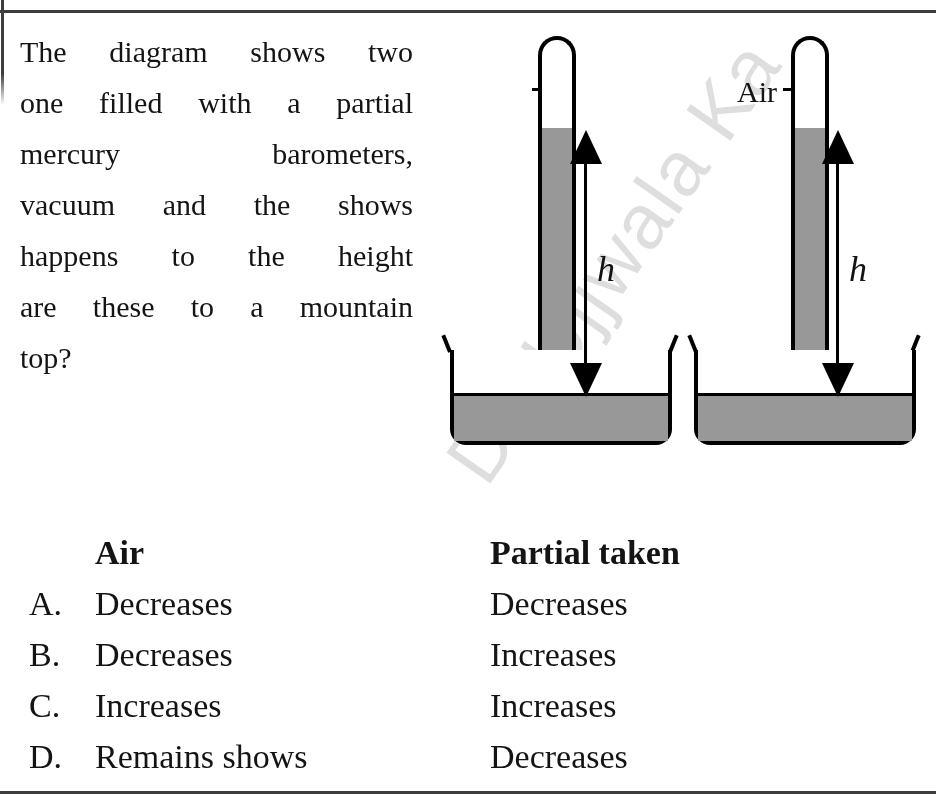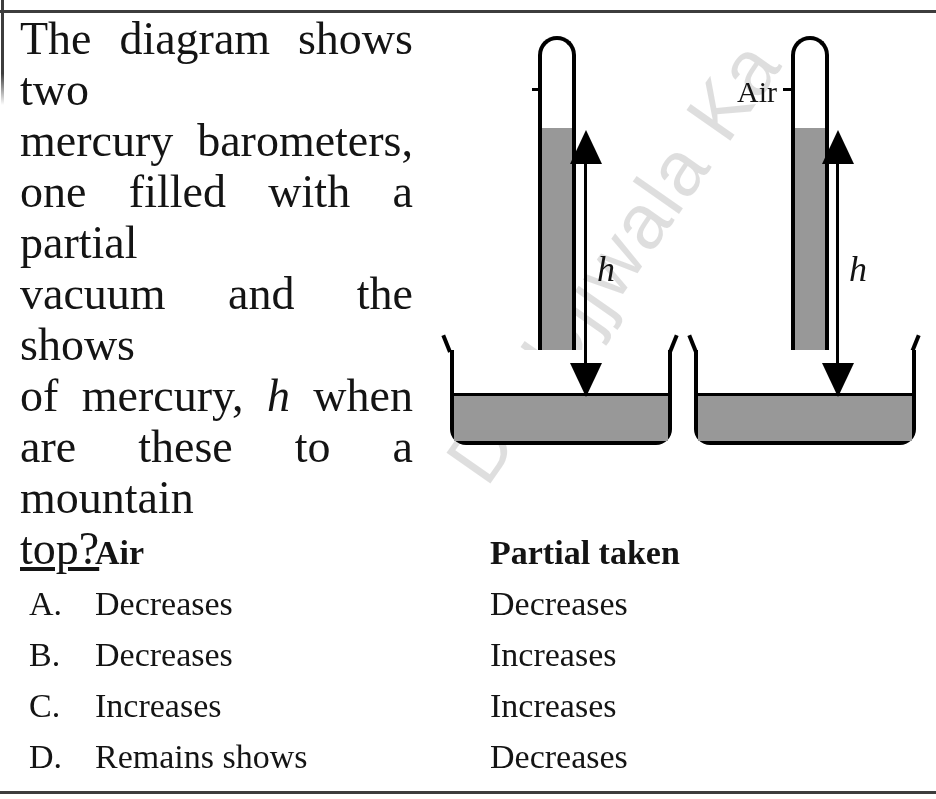--- a/index.html
+++ b/index.html
@@ -22,8 +22,8 @@
     color:rgba(0,0,0,0.13);pointer-events:none;z-index:0;
   }
   
-  .question{position:absolute;left:20px;top:13px;width:393px;
-    font-size:46px;line-height:51px;z-index:2;}
+  .question{position:absolute;left:20px;top:26px;width:393px;
+    font-size:30px;line-height:51px;z-index:2;}
   .qline{text-align:justify;text-align-last:justify;}
   .qline.lastline{text-align-last:left;text-decoration:underline;}
   .qline i{font-style:italic;}

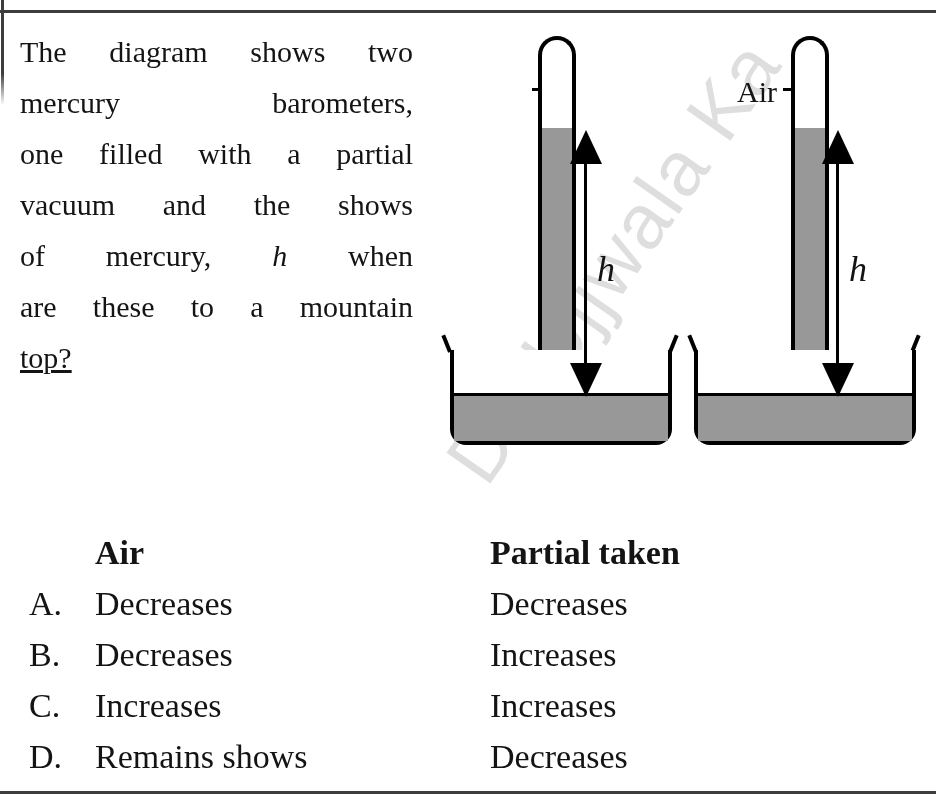--- a/index.html
+++ b/index.html
@@ -66,8 +66,8 @@
 
   <div class="question">
     <div class="qline">The diagram shows two</div>
+    <div class="qline">one filled with a partial</div>
     <div class="qline">mercury barometers,</div>
-    <div class="qline">one filled with a partial</div>
     <div class="qline">vacuum and the shows</div>
     <div class="qline"><span>of mercury,</span> <i>h</i> <span>when</span></div>
     <div class="qline">are these to a mountain</div>

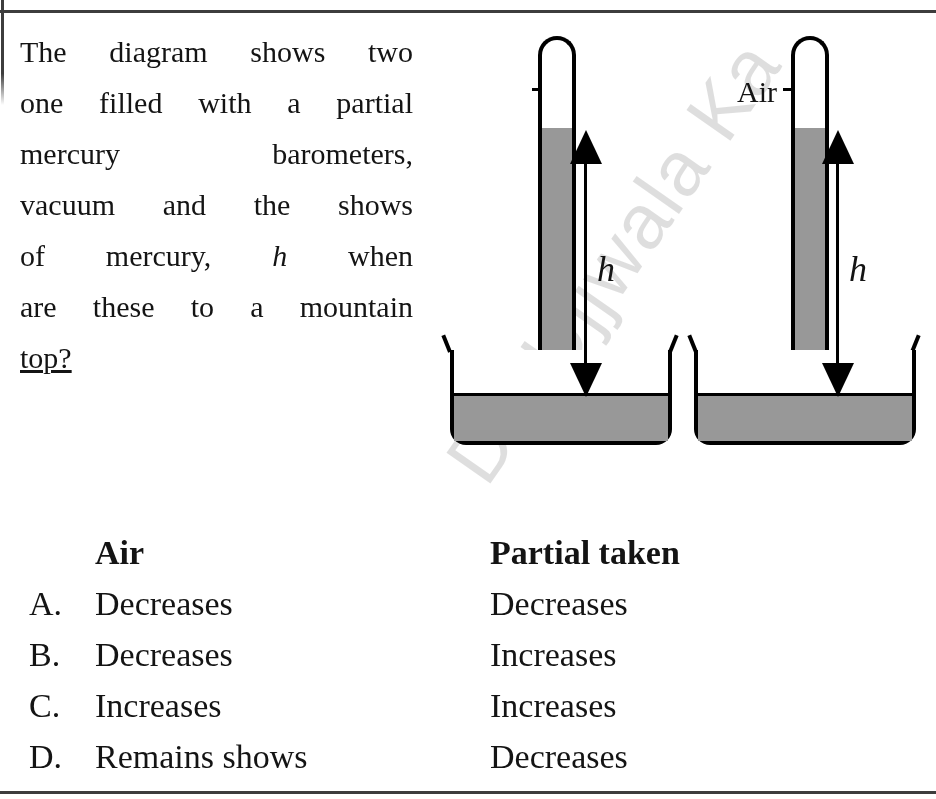--- a/index.html
+++ b/index.html
@@ -69,6 +69,7 @@
     <div class="qline">one filled with a partial</div>
     <div class="qline">mercury barometers,</div>
     <div class="qline">vacuum and the shows</div>
+    <div class="qline">happens to the height</div>
     <div class="qline"><span>of mercury,</span> <i>h</i> <span>when</span></div>
     <div class="qline">are these to a mountain</div>
     <div class="qline lastline">top?</div>

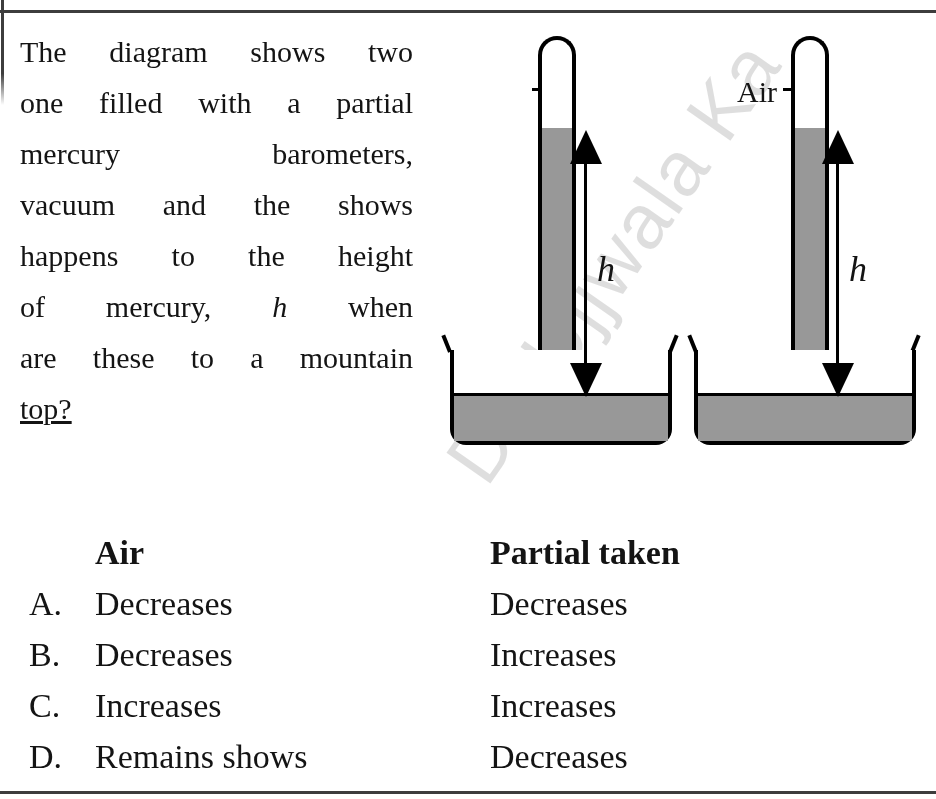--- a/index.html
+++ b/index.html
@@ -70,7 +70,6 @@
     <div class="qline">mercury barometers,</div>
     <div class="qline">vacuum and the shows</div>
     <div class="qline">happens to the height</div>
-    <div class="qline"><span>of mercury,</span> <i>h</i> <span>when</span></div>
     <div class="qline">are these to a mountain</div>
     <div class="qline lastline">top?</div>
   </div>

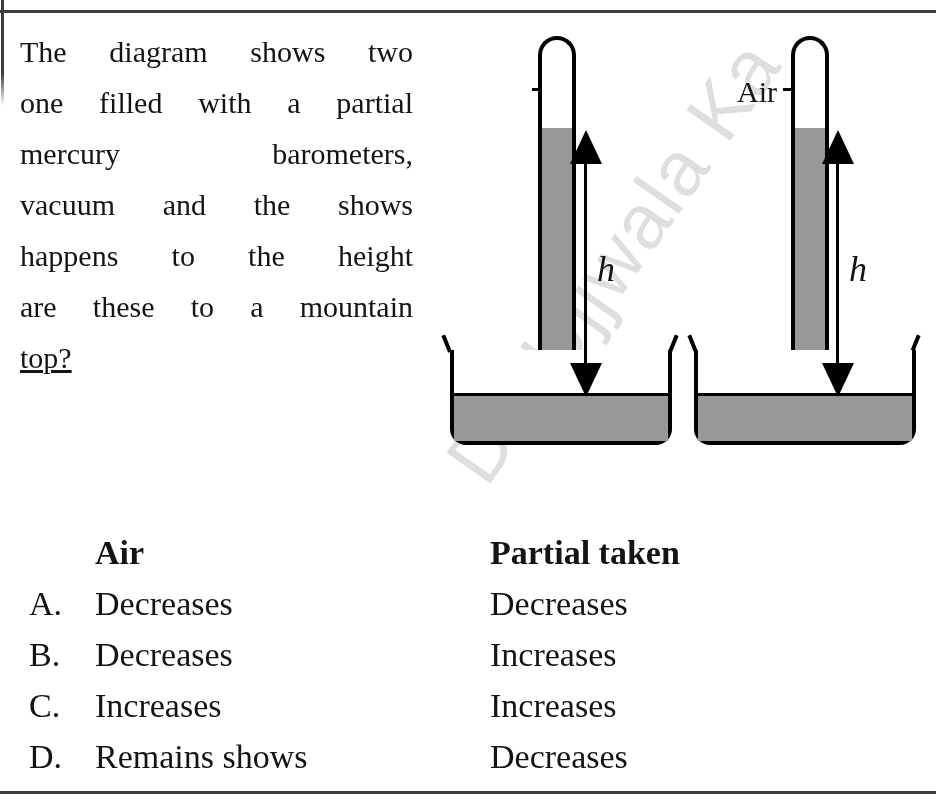--- a/index.html
+++ b/index.html
@@ -25,7 +25,7 @@
   .question{position:absolute;left:20px;top:26px;width:393px;
     font-size:30px;line-height:51px;z-index:2;}
   .qline{text-align:justify;text-align-last:justify;}
-  .qline.lastline{text-align-last:left;text-decoration:underline;}
+  .qline.lastline{text-align-last:left;}
   .qline i{font-style:italic;}
   
   .diagram{position:absolute;inset:0;z-index:1;}

